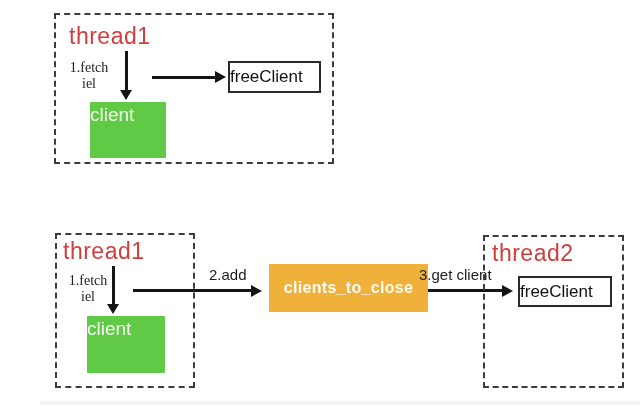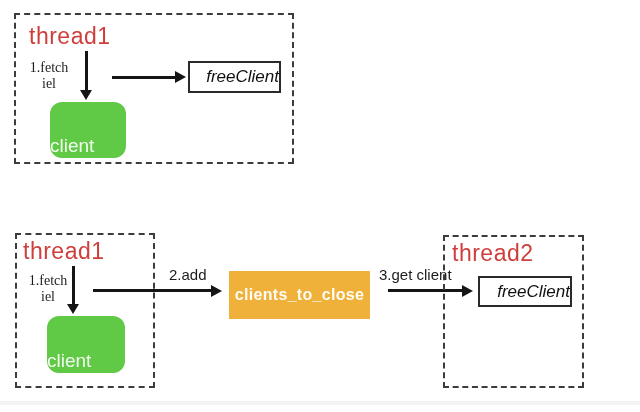--- a/index.html
+++ b/index.html
@@ -17,7 +17,7 @@
     font-family:"Liberation Sans","DejaVu Sans",sans-serif;
     overflow:hidden;
   }
-  .abs{position:absolute;}
+  .abs{position:absolute;margin-left:40px;}
   .dashed-box{
     border:2px dashed #3c3c3c;
     background:transparent;

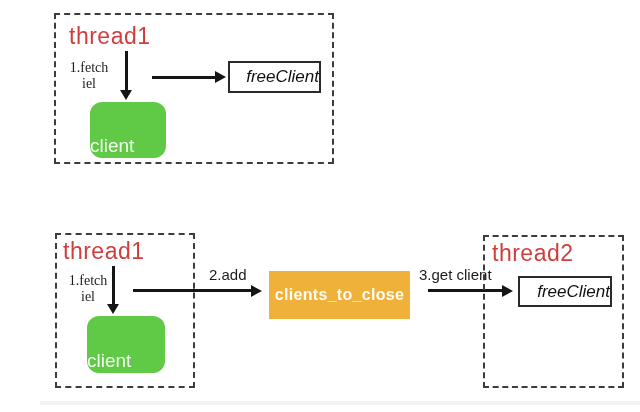--- a/index.html
+++ b/index.html
@@ -51,8 +51,8 @@
   .plain-box{
     border:2px solid #2a2a2a;
     background:#ffffff;
-    display:flex;align-items:center;justify-content:flex-end;
-    font-size:17px;color:#111;font-style:italic;
+    display:flex;align-items:center;justify-content:flex-start;
+    font-size:17px;color:#111;
   }
   .client-box{
     background:var(--client-green);

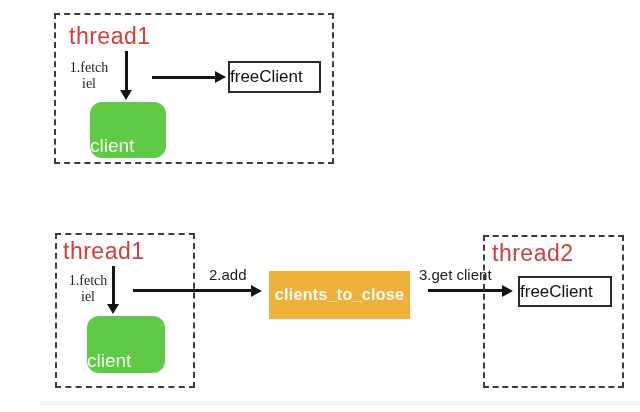--- a/index.html
+++ b/index.html
@@ -56,8 +56,8 @@
   }
   .client-box{
     background:var(--client-green);
-    border-radius:12px;
-    display:flex;flex-direction:row;align-items:flex-end;
+    border-radius:1px;
+    display:flex;flex-direction:row;align-items:flex-start;
   }
   .client-title{
     color:rgba(255,255,255,0.92);

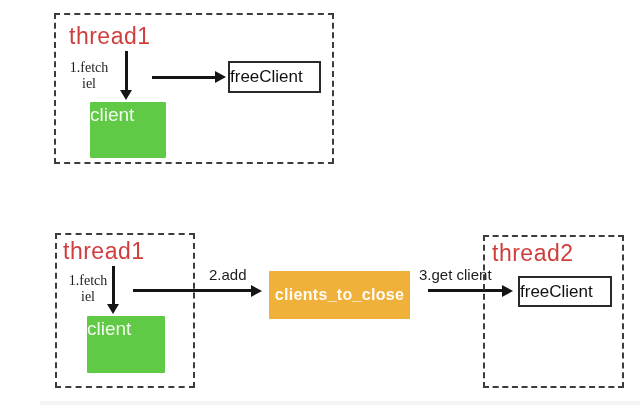--- a/index.html
+++ b/index.html
@@ -136,7 +136,7 @@
 <div class="abs arrow-line-h" style="left:93px;top:289px;width:119px;"></div>
 <div class="abs arrow-head-right" style="left:211px;top:285px;"></div>
 
-<div class="abs queue-box" style="left:229px;top:271px;width:141px;height:48px;">
+<div class="abs queue-box" style="left:229px;top:264px;width:159px;height:48px;">
   <span>clients_to_close</span>
 </div>
 

